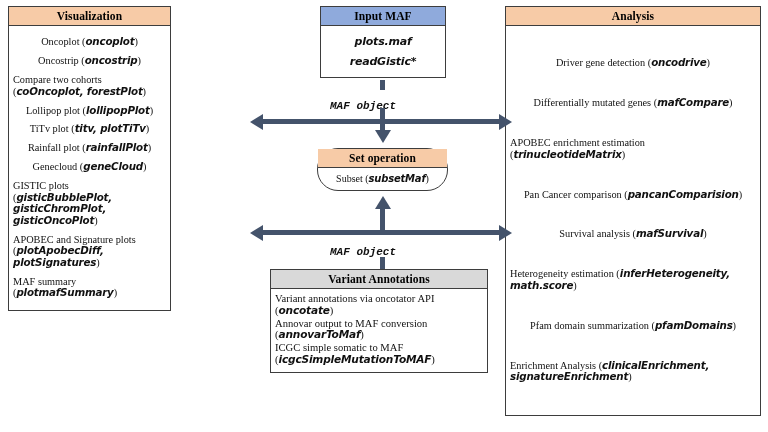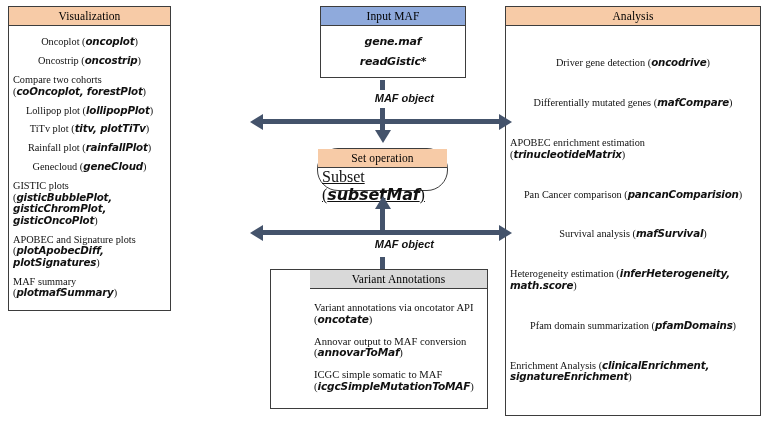--- a/index.html
+++ b/index.html
@@ -26,7 +26,7 @@
   .panel-header {
     box-sizing: border-box;
     text-align: center;
-    font-weight: normal;
+    font-weight: bold;
     border-bottom: 1.4px solid #3d3d3d;
     letter-spacing: .1px;
   }

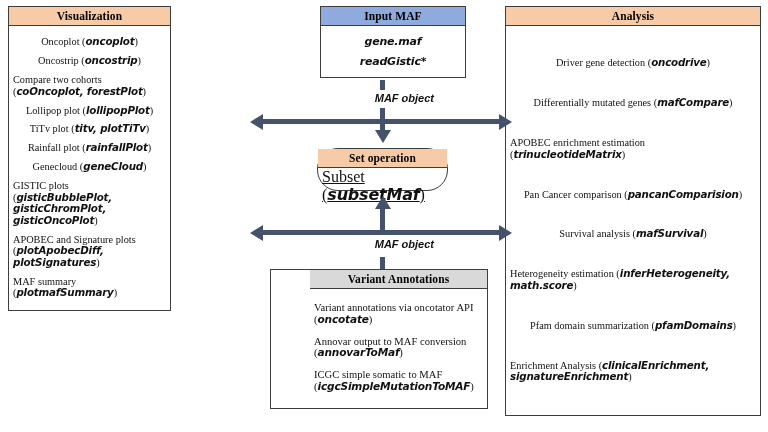--- a/index.html
+++ b/index.html
@@ -78,7 +78,7 @@
 
   
   #input-maf-panel {
-    left: 320px; top: 6px; width: 146px; height: 72px;
+    left: 320px; top: 6px; width: 126px; height: 72px;
   }
   #input-maf-panel .panel-header {
     background: #8FAADC;

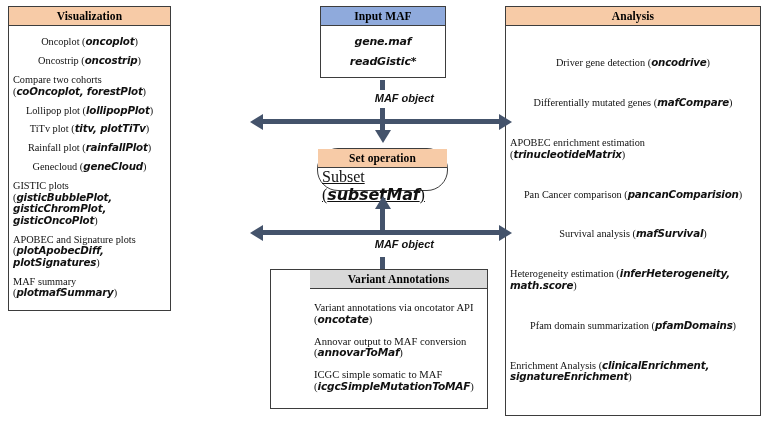--- a/index.html
+++ b/index.html
@@ -173,7 +173,7 @@
   <div class="panel" id="input-maf-panel">
     <div class="panel-header">Input MAF</div>
     <div class="panel-body">
-      <div class="entry"><span></span><span class="fn">gene.maf</span><span></span></div>
+      <div class="entry"><span></span><span class="fn">plots.maf</span><span></span></div>
       <div class="entry"><span></span><span class="fn">readGistic*</span><span></span></div>
     </div>
   </div>

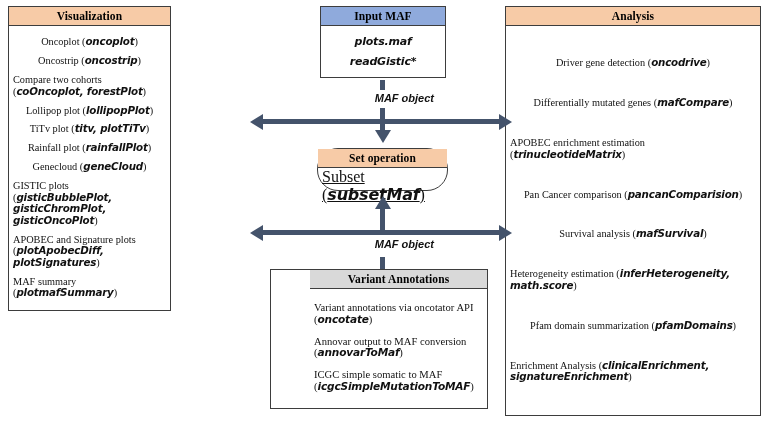--- a/index.html
+++ b/index.html
@@ -140,13 +140,14 @@
 
   .conn-label {
     position: absolute;
-    font-family: Liberation Sans, sans-serif;
+    font-family: Liberation Mono, monospace;
     font-style: italic;
     font-weight: bold;
     font-size: 11px;
     color: #111111;
     white-space: nowrap;
-    text-align: right;
+    text-align: left;
+    margin-top: 8px;
   }
 </style>
 </head>

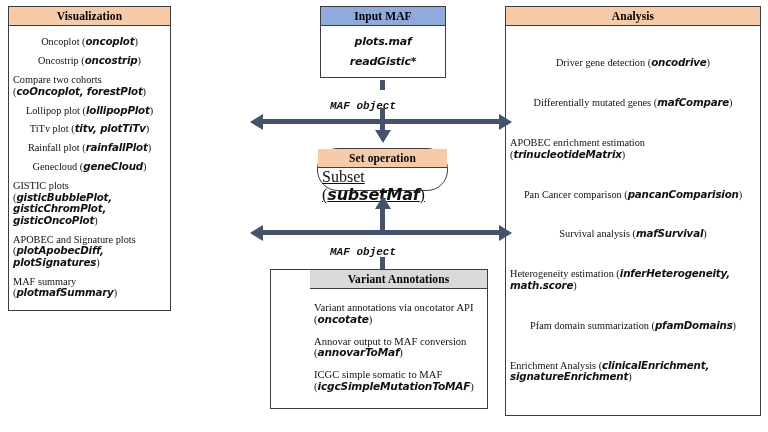--- a/index.html
+++ b/index.html
@@ -100,7 +100,7 @@
     height: 19px;
   }
   #set-op-panel .panel-body { --hdr: 19px; }
-  #set-op-panel .entry { font-size: 16px; text-decoration: underline; }
+  #set-op-panel .entry { font-size: 10px; }
 
   
   #variant-panel {

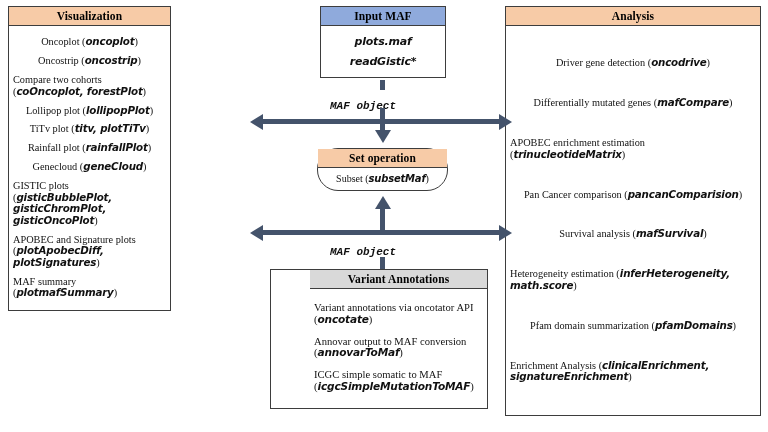--- a/index.html
+++ b/index.html
@@ -104,7 +104,7 @@
 
   
   #variant-panel {
-    left: 270px; top: 269px; width: 218px; height: 140px; padding-left: 39px;
+    left: 270px; top: 269px; width: 218px; height: 104px;
   }
   #variant-panel .panel-header {
     background: #D9D9D9;

